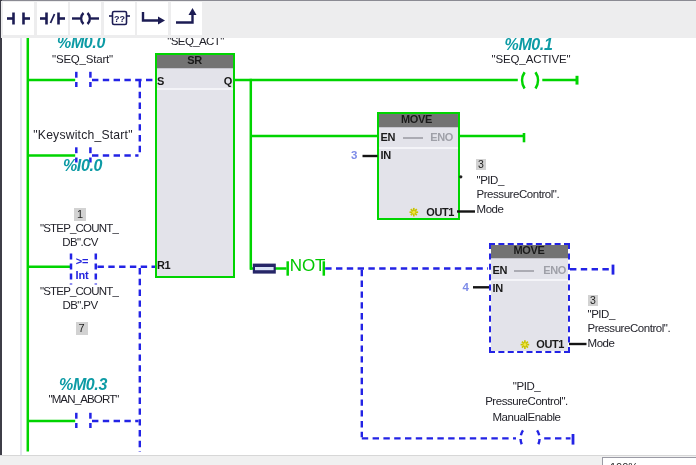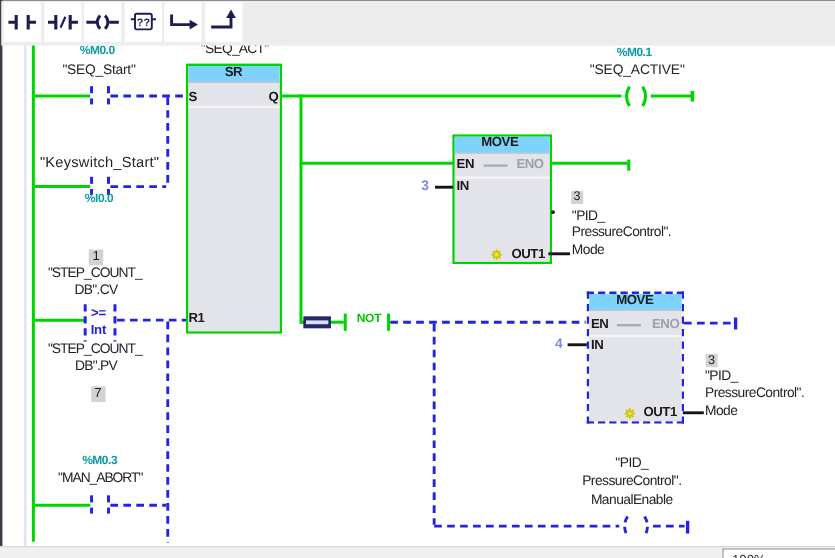--- a/index.html
+++ b/index.html
@@ -22,7 +22,7 @@
   
   .t{position:absolute;white-space:nowrap;line-height:12px;font-size:11.5px;color:#23232b;z-index:10;}
   .ctr{transform:translateX(-50%);}
-  .addr{color:#0d9ba5;font-weight:bold;font-size:10px;letter-spacing:-0.4px;}
+  .addr{color:#0d9ba5;font-weight:bold;font-size:16px;letter-spacing:-0.4px;font-style:italic;}
   .pin{font-size:11px;font-weight:bold;color:#1a1a1a;line-height:12px;letter-spacing:-0.4px;}
   .pin-gray{color:#9fa0a8;}
   .hdr{font-size:11px;font-weight:bold;color:#1a1a1a;line-height:12px;letter-spacing:-0.4px;position:relative;top:-4.7px;}

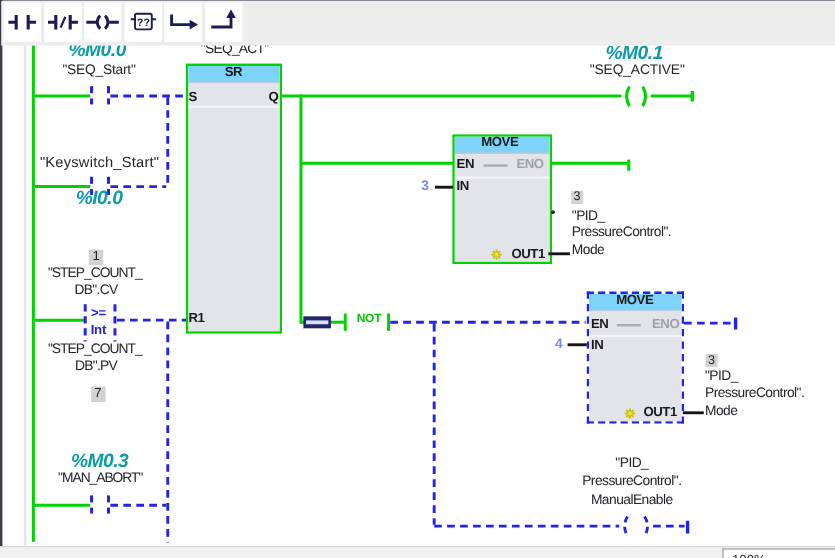--- a/index.html
+++ b/index.html
@@ -34,7 +34,7 @@
   
   .fb{position:absolute;z-index:5;box-sizing:border-box;}
   .fb .body{position:absolute;left:0;top:0;right:0;bottom:0;background:#e3e3ea;}
-  .fb .head{position:absolute;left:0;top:0;right:0;height:13px;background:#7dd3fc;border-bottom:1px solid #c6c6ce;text-align:center;}
+  .fb .head{position:absolute;left:0;top:0;right:0;height:13px;background:#737373;border-bottom:1px solid #c6c6ce;text-align:center;}
   .fb .hl{position:absolute;left:0;right:0;height:2px;background:#f4f4f8;}
   #sr-block{left:154.5px;top:53px;width:80px;height:225px;border:2.4px solid #00d400;}
   #move1{left:377px;top:111.5px;width:83px;height:108.5px;border:2.4px solid #00d400;}

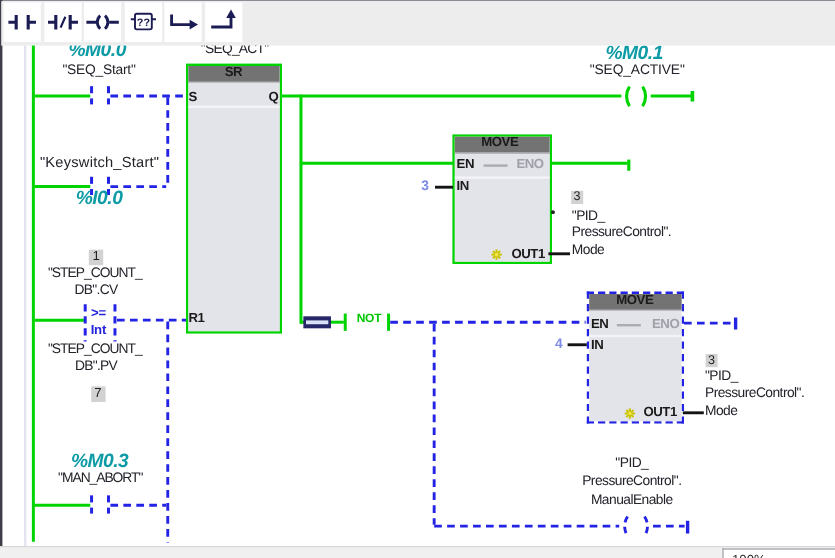--- a/index.html
+++ b/index.html
@@ -30,7 +30,7 @@
   .badge-sm{position:absolute;background:#d2d2d2;color:#1f1f1f;font-size:10.5px;line-height:11px;height:11px;padding:0 2px;z-index:10;}
   .blue-b{color:#2323dd;font-weight:bold;letter-spacing:-0.2px;}
   .const{color:#7d8be8;font-weight:bold;font-size:11.5px;}
-  .not-t{color:#00c800;font-weight:bold;font-size:10px;letter-spacing:-0.2px;text-align:right;}
+  .not-t{color:#00c800;font-weight:normal;font-size:17px;letter-spacing:-0.2px;text-align:right;}
   
   .fb{position:absolute;z-index:5;box-sizing:border-box;}
   .fb .body{position:absolute;left:0;top:0;right:0;bottom:0;background:#e3e3ea;}

